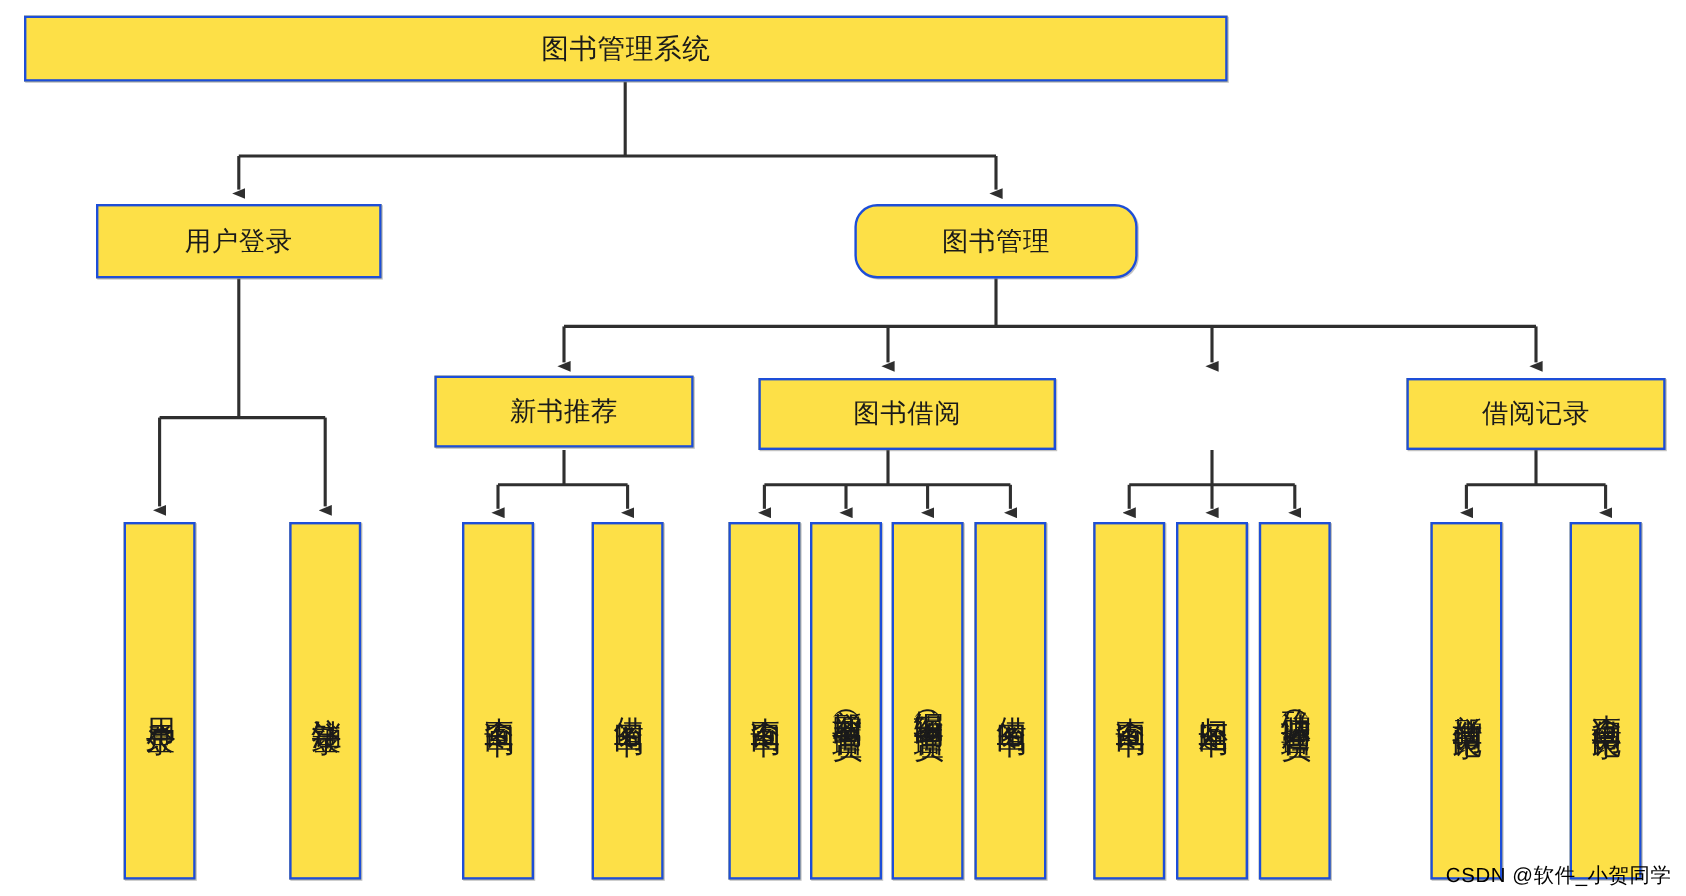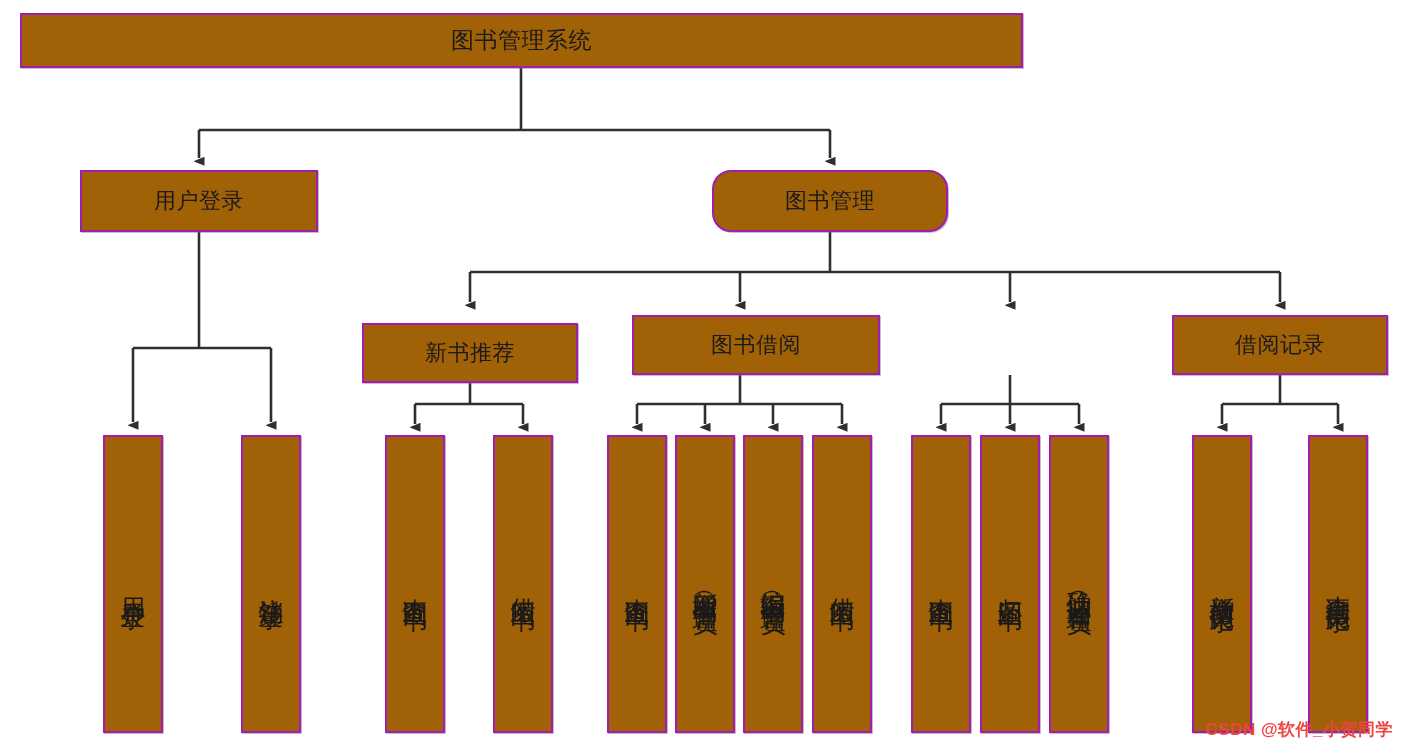--- a/index.html
+++ b/index.html
@@ -29,8 +29,8 @@
   .node {
     position: absolute;
     box-sizing: border-box;
-    border: 2px solid #a21caf;
-    background: #a16207;
+    border: 2px solid #1d4ed8;
+    background: #fde047;
     display: flex;
     align-items: center;
     justify-content: center;

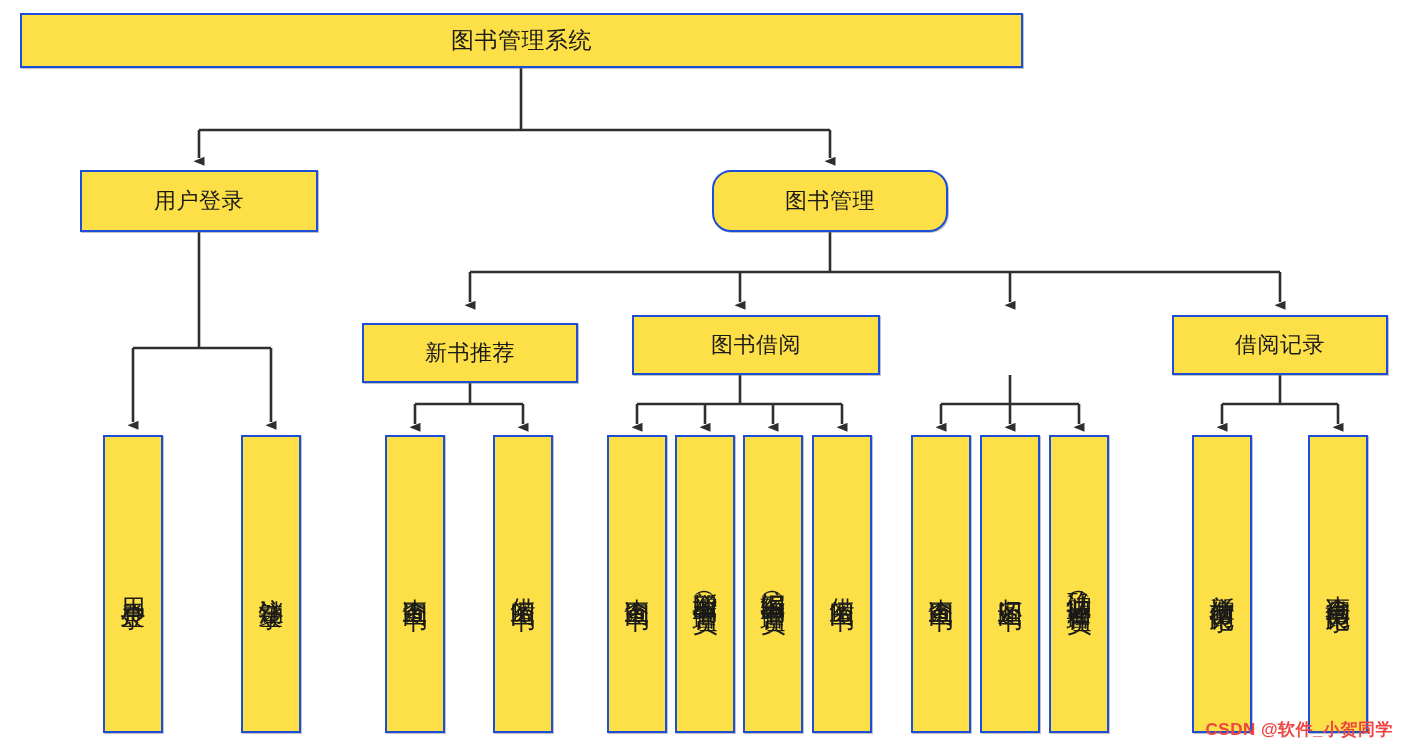--- a/index.html
+++ b/index.html
@@ -143,7 +143,7 @@
     <span class="lbl">图书管理</span>
   </div>
 
-  <div class="node horiz" style="left:362px; top:323px; width:216px; height:60px;">
+  <div class="node horiz" style="left:362px; top:313px; width:216px; height:60px;">
     <span class="lbl">新书推荐</span>
   </div>
 

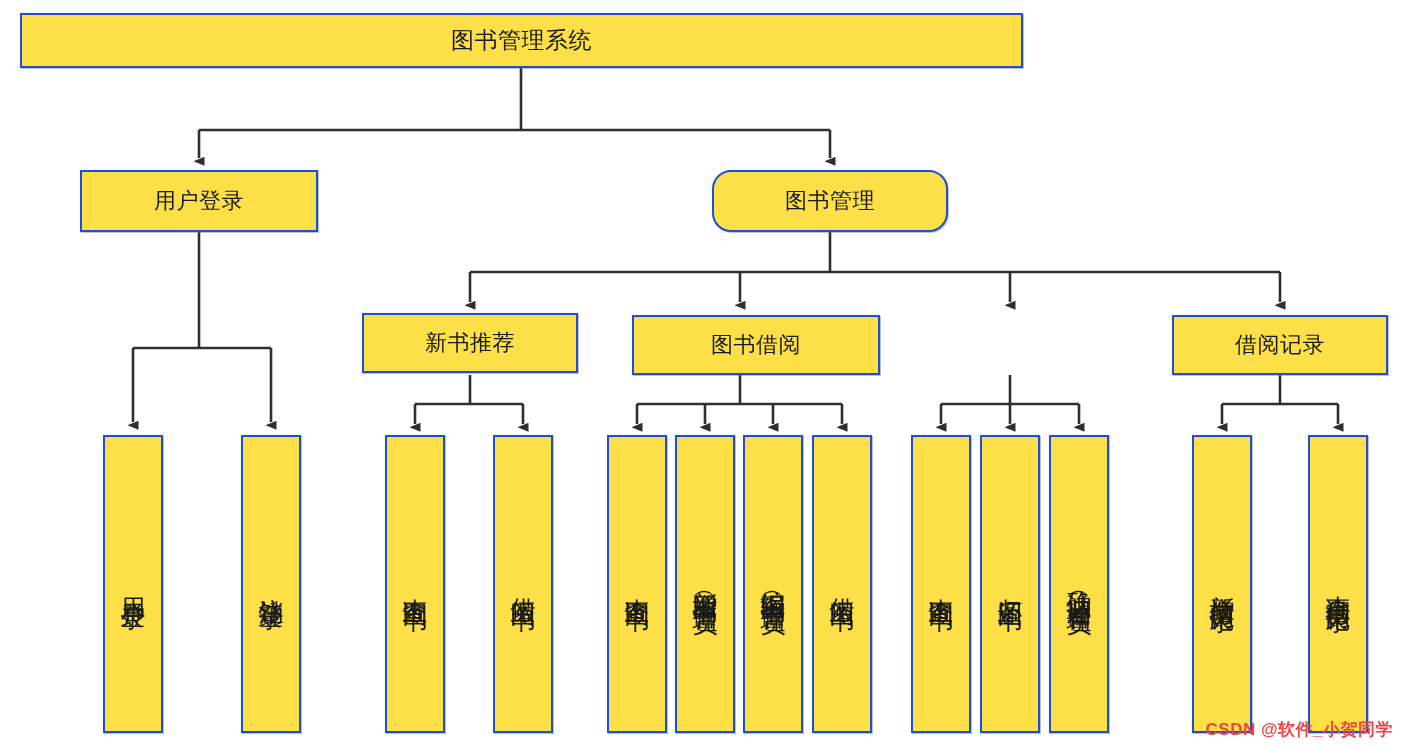--- a/index.html
+++ b/index.html
@@ -69,11 +69,10 @@
     right: 12px;
     bottom: 6px;
     font-size: 17px;
-    color: #ef4444;
+    color: #000000;
     letter-spacing: 0.5px;
     white-space: nowrap;
     user-select: none;
-    font-weight: bold;
   }
 </style>
 </head>

